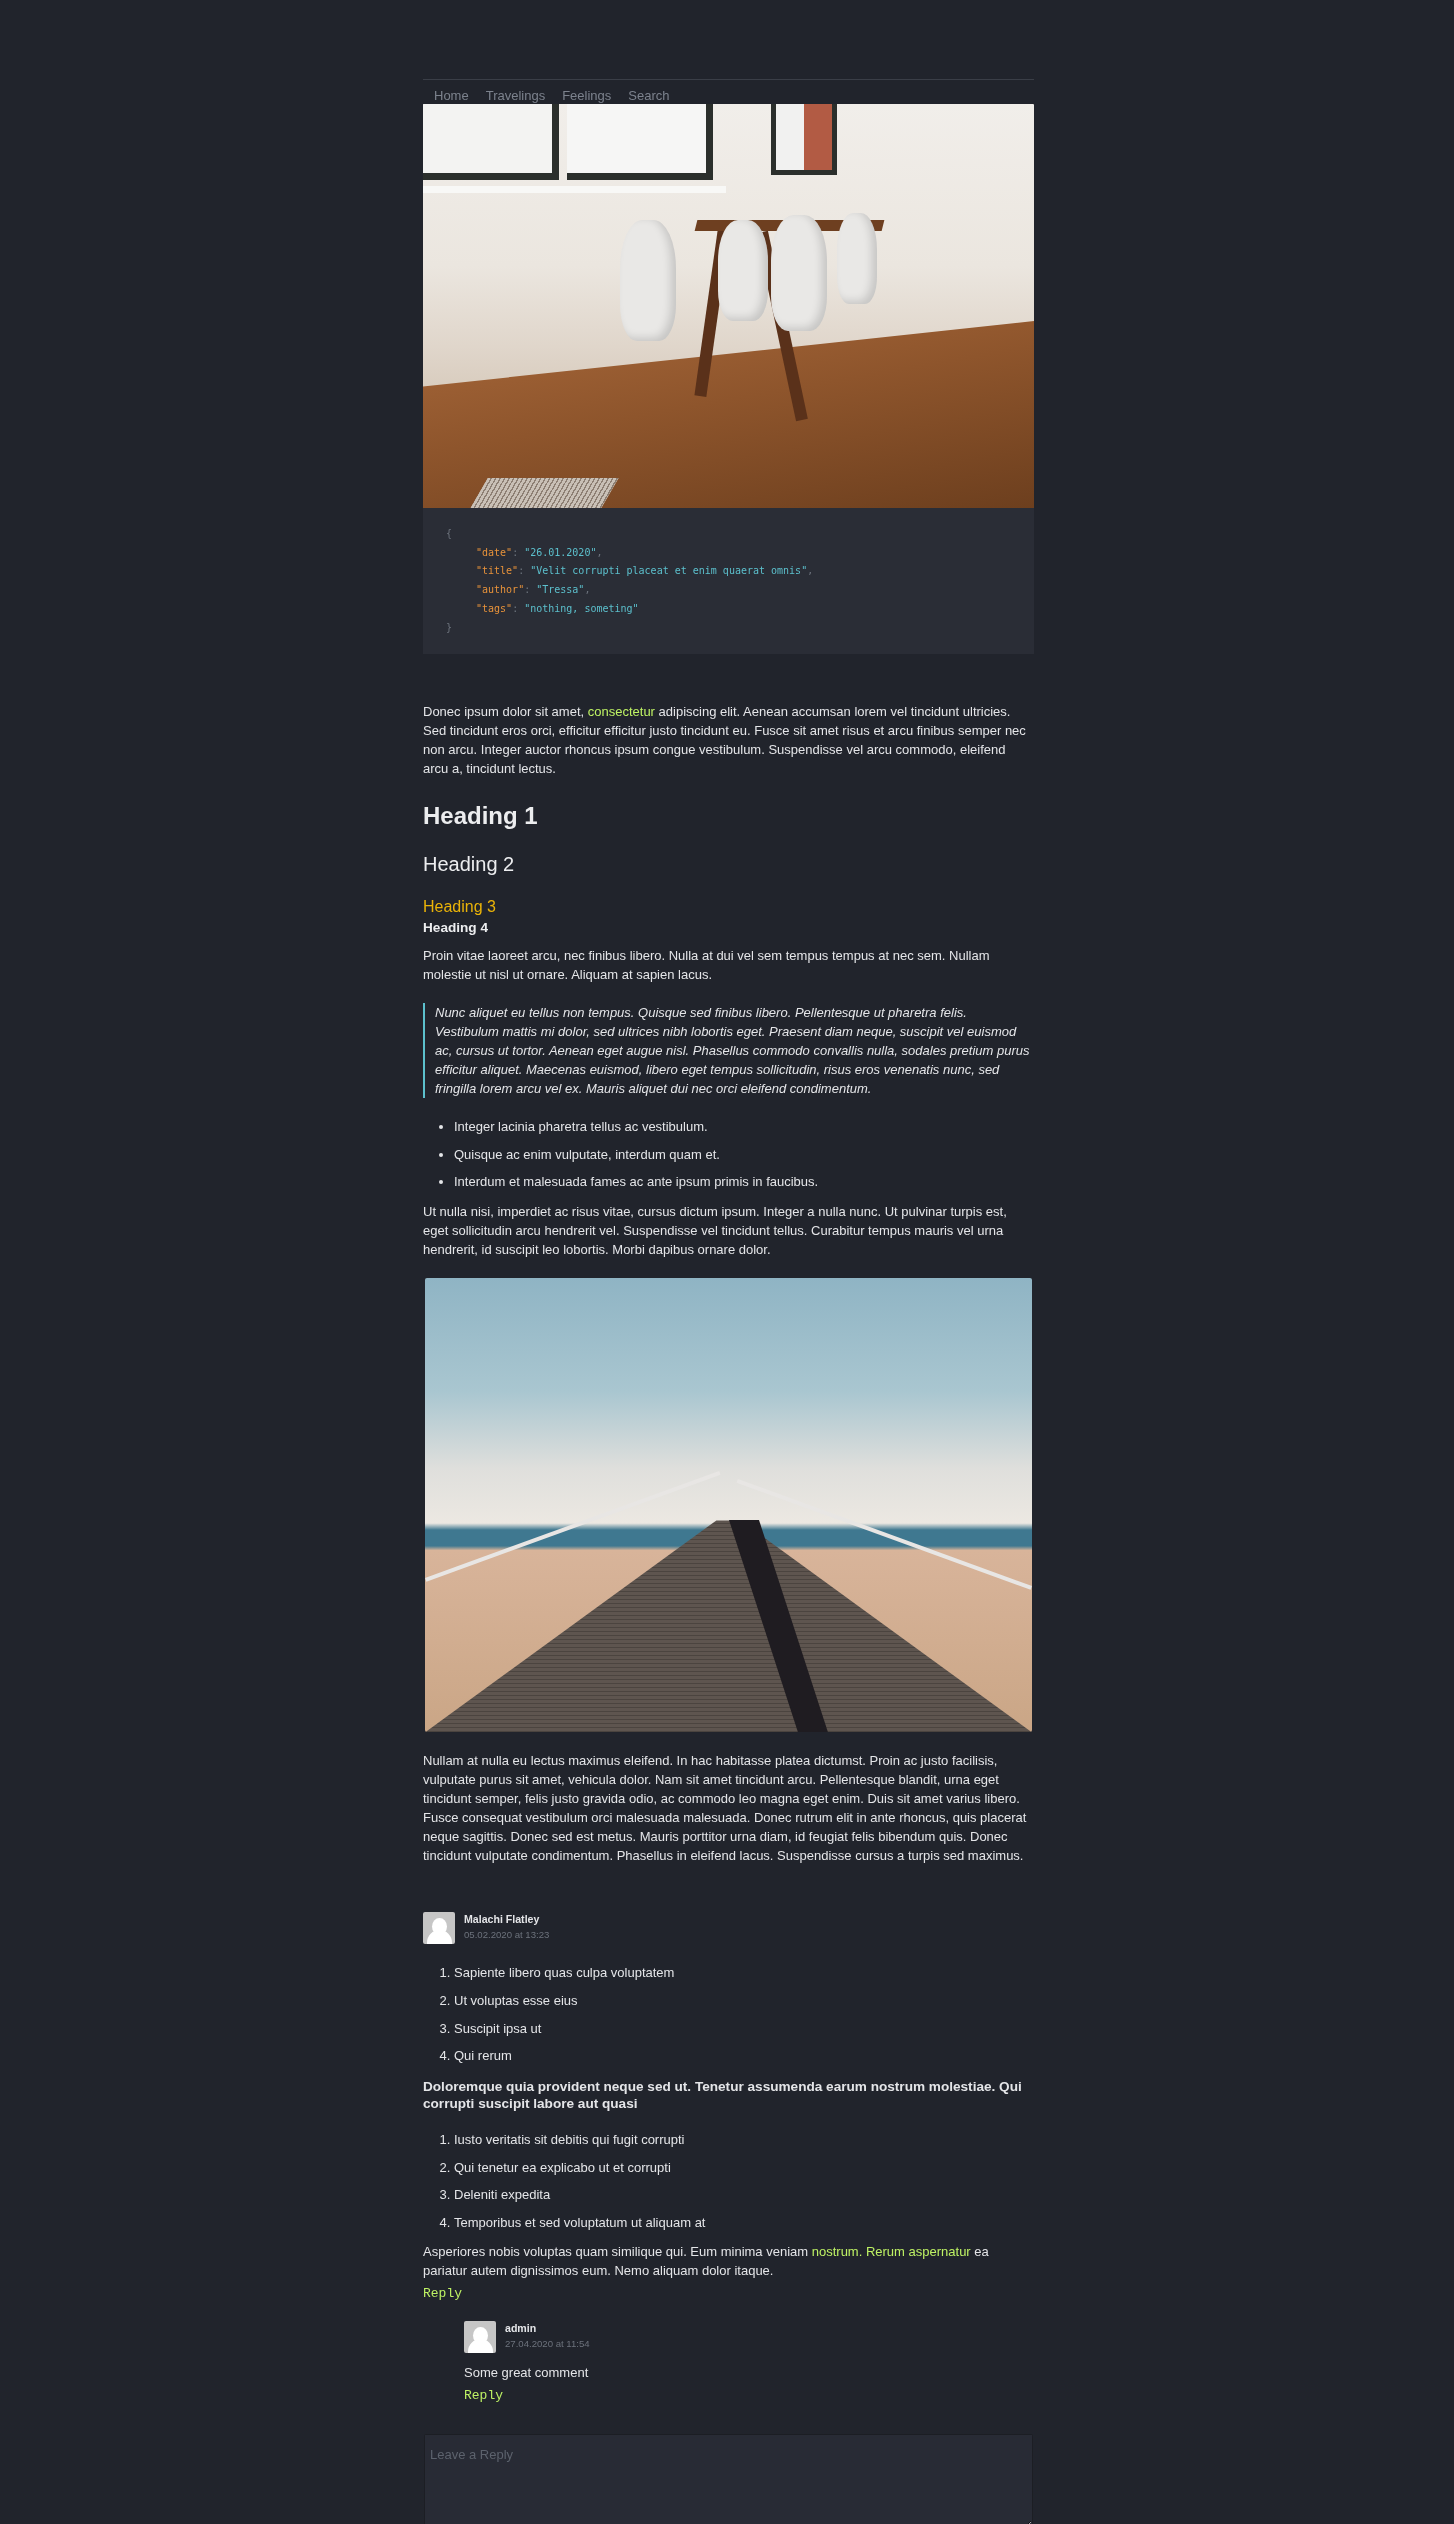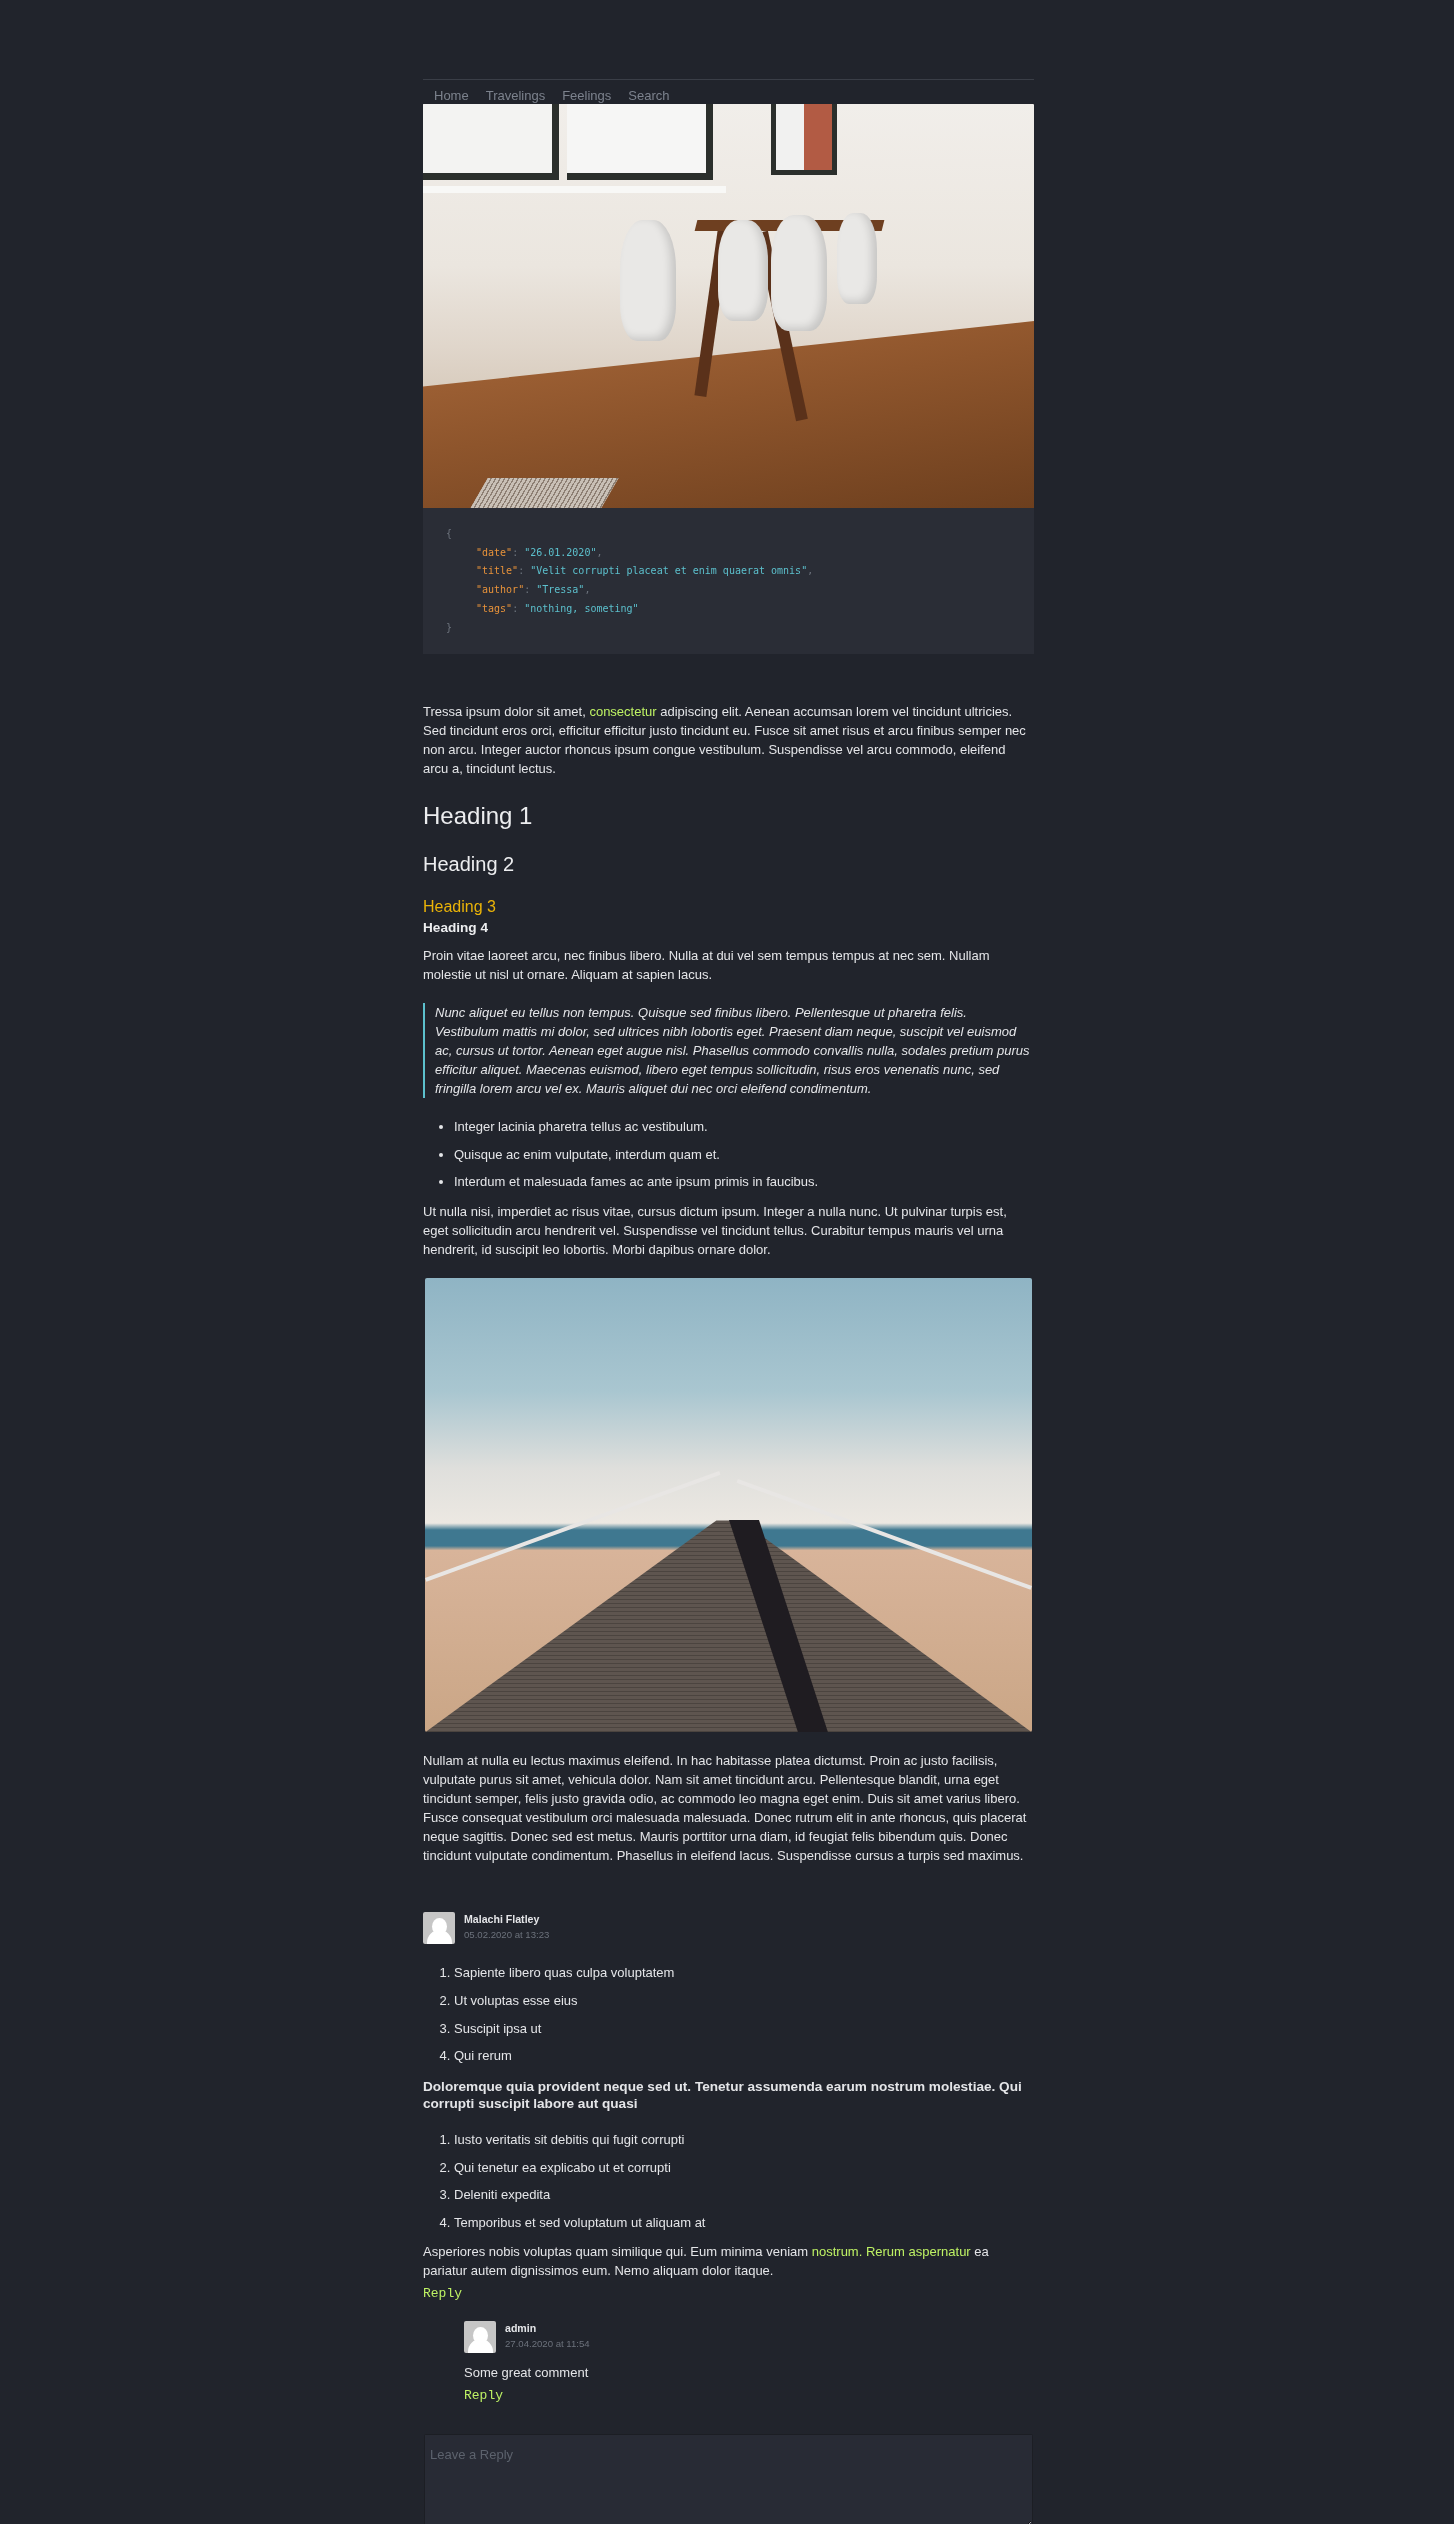--- a/index.html
+++ b/index.html
@@ -113,7 +113,7 @@
   </div>
 
   <article class="post">
-    <p><span>Tressa ipsum dolor sit amet, </span><a href="#">consectetur</a><span> adipiscing elit. Aenean accumsan lorem vel tincidunt ultricies. Sed tincidunt eros orci, efficitur efficitur justo tincidunt eu. Fusce sit amet risus et arcu finibus semper nec non arcu. Integer auctor rhoncus ipsum congue vestibulum. Suspendisse vel arcu commodo, eleifend arcu a, tincidunt lectus.</span></p>
+    <p><span>Donec ipsum dolor sit amet, </span><a href="#">consectetur</a><span> adipiscing elit. Aenean accumsan lorem vel tincidunt ultricies. Sed tincidunt eros orci, efficitur efficitur justo tincidunt eu. Fusce sit amet risus et arcu finibus semper nec non arcu. Integer auctor rhoncus ipsum congue vestibulum. Suspendisse vel arcu commodo, eleifend arcu a, tincidunt lectus.</span></p>
 
     <h1>Heading 1</h1>
     <h2>Heading 2</h2>

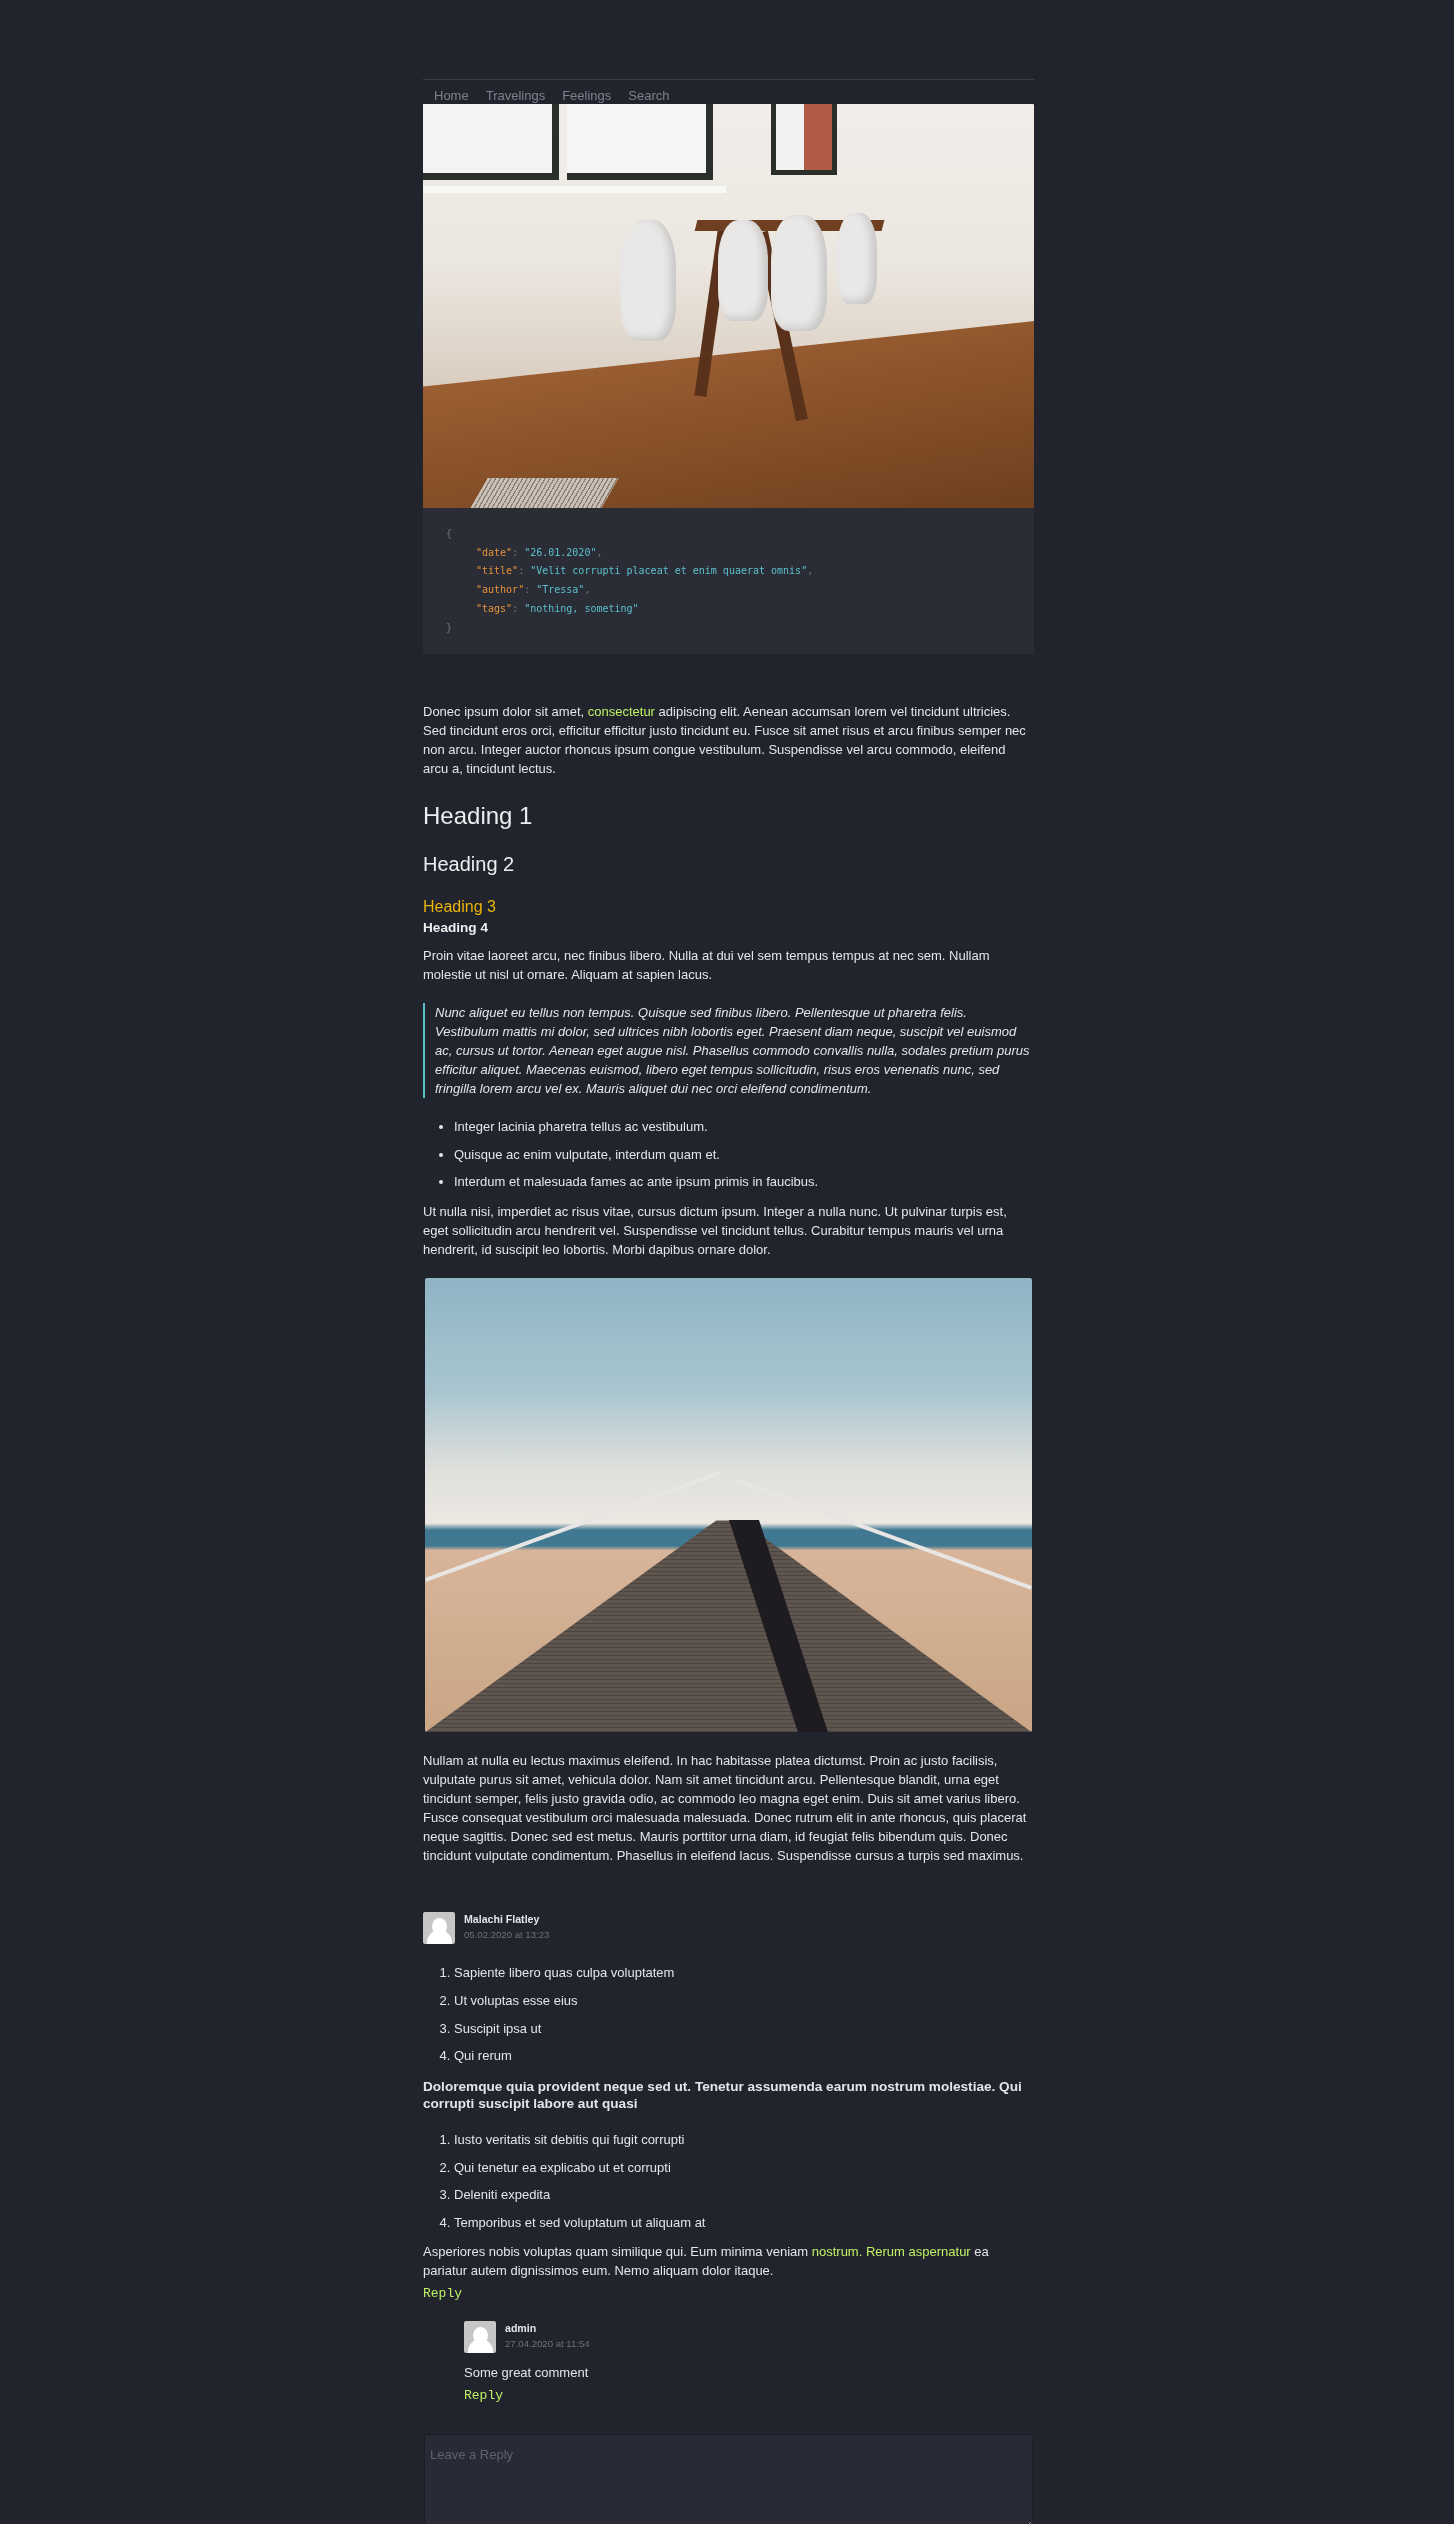--- a/index.html
+++ b/index.html
@@ -38,7 +38,7 @@
 
   .post { padding-top: 48px; }
   .post p { margin-bottom: 19px; }
-  h1 { font-size: 24px; line-height: 28px; font-weight: 400; margin: 24px 0 22px; color: #ecedef; }
+  h1 { font-size: 24px; line-height: 28px; font-weight: 700; margin: 24px 0 22px; color: #ecedef; }
   h2 { font-size: 20px; line-height: 24px; font-weight: 400; margin: 0 0 21px; color: #ecedef; }
   h3 { font-size: 16px; line-height: 20px; font-weight: 400; margin: 0 0 2px; color: #eab308; }
   h4 { font-size: 13.6px; line-height: 17px; font-weight: 700; margin: 0 0 10px; color: #ecedef; }

